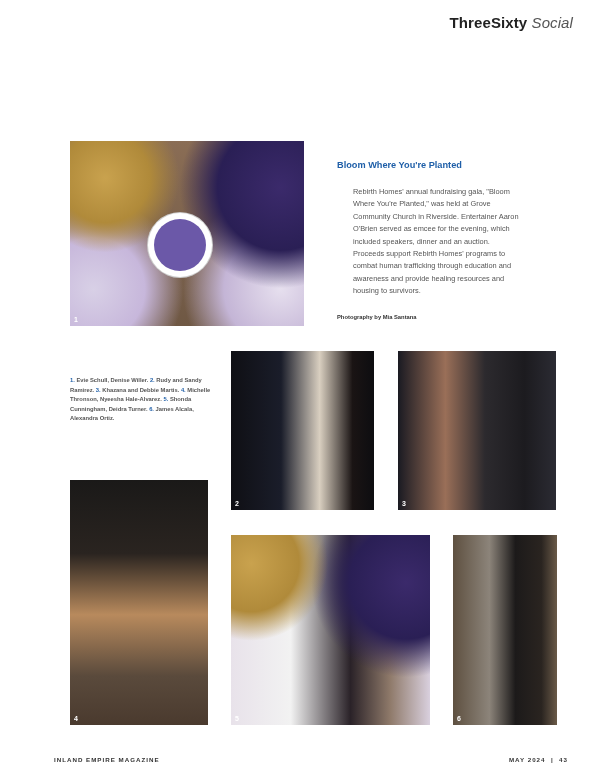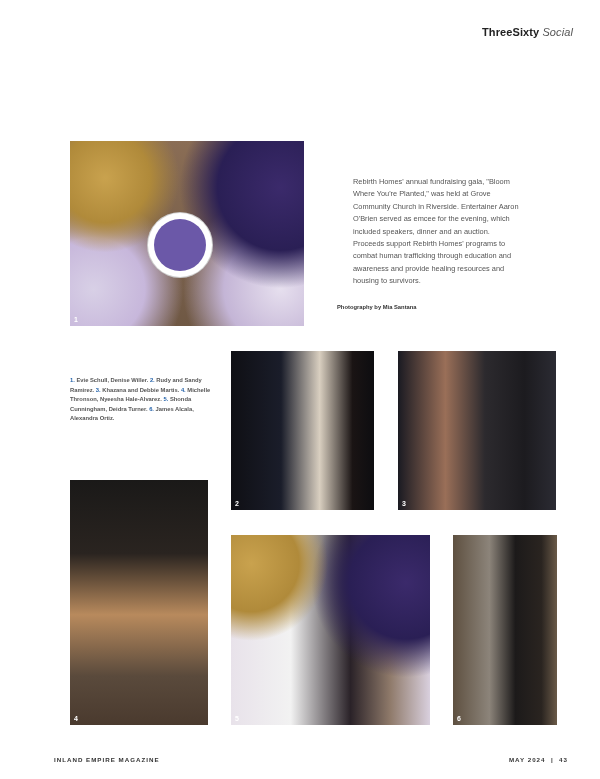--- a/index.html
+++ b/index.html
@@ -4,7 +4,7 @@
 <style>
   html, body { margin: 0; padding: 0; background: #ffffff; }
   body { width: 600px; height: 779px; position: relative; overflow: hidden; font-family: "Liberation Sans", sans-serif; color: #333; }
-  .section-title { position: absolute; right: 27px; top: 26px; font-size: 11px; color: #222; letter-spacing: 0.1px; }
+  .section-title { position: absolute; right: 27px; top: 14px; font-size: 15px; color: #222; letter-spacing: 0.1px; }
   .section-title .bold { font-weight: bold; }
   .section-title .light { font-style: italic; font-weight: normal; color: #555; }
 

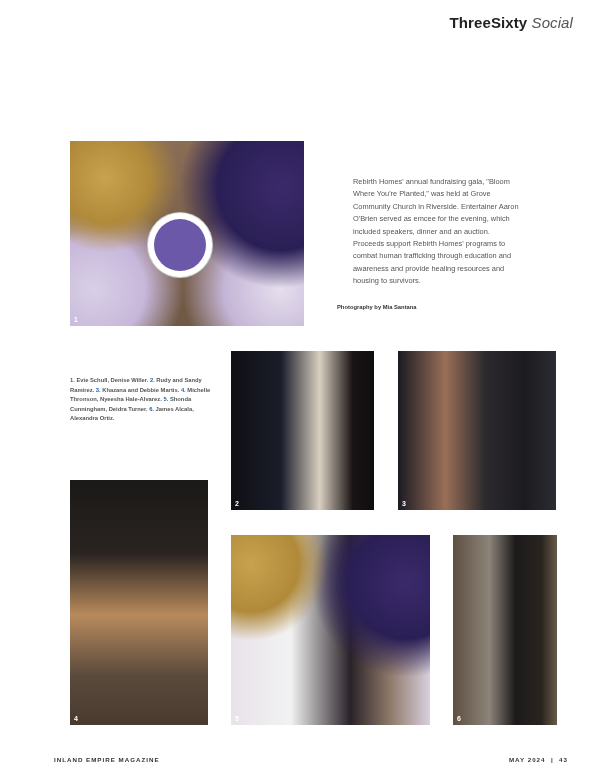--- a/index.html
+++ b/index.html
@@ -46,6 +46,7 @@
 </div>
 
 <div class="article">
+  <h2>Bloom Where You're Planted</h2>
   <p>Rebirth Homes' annual fundraising gala, "Bloom Where You're Planted," was held at Grove Community Church in Riverside. Entertainer Aaron O'Brien served as emcee for the evening, which included speakers, dinner and an auction. Proceeds support Rebirth Homes' programs to combat human trafficking through education and awareness and provide healing resources and housing to survivors.</p>
   <div class="credit">Photography by Mia Santana</div>
 </div>

